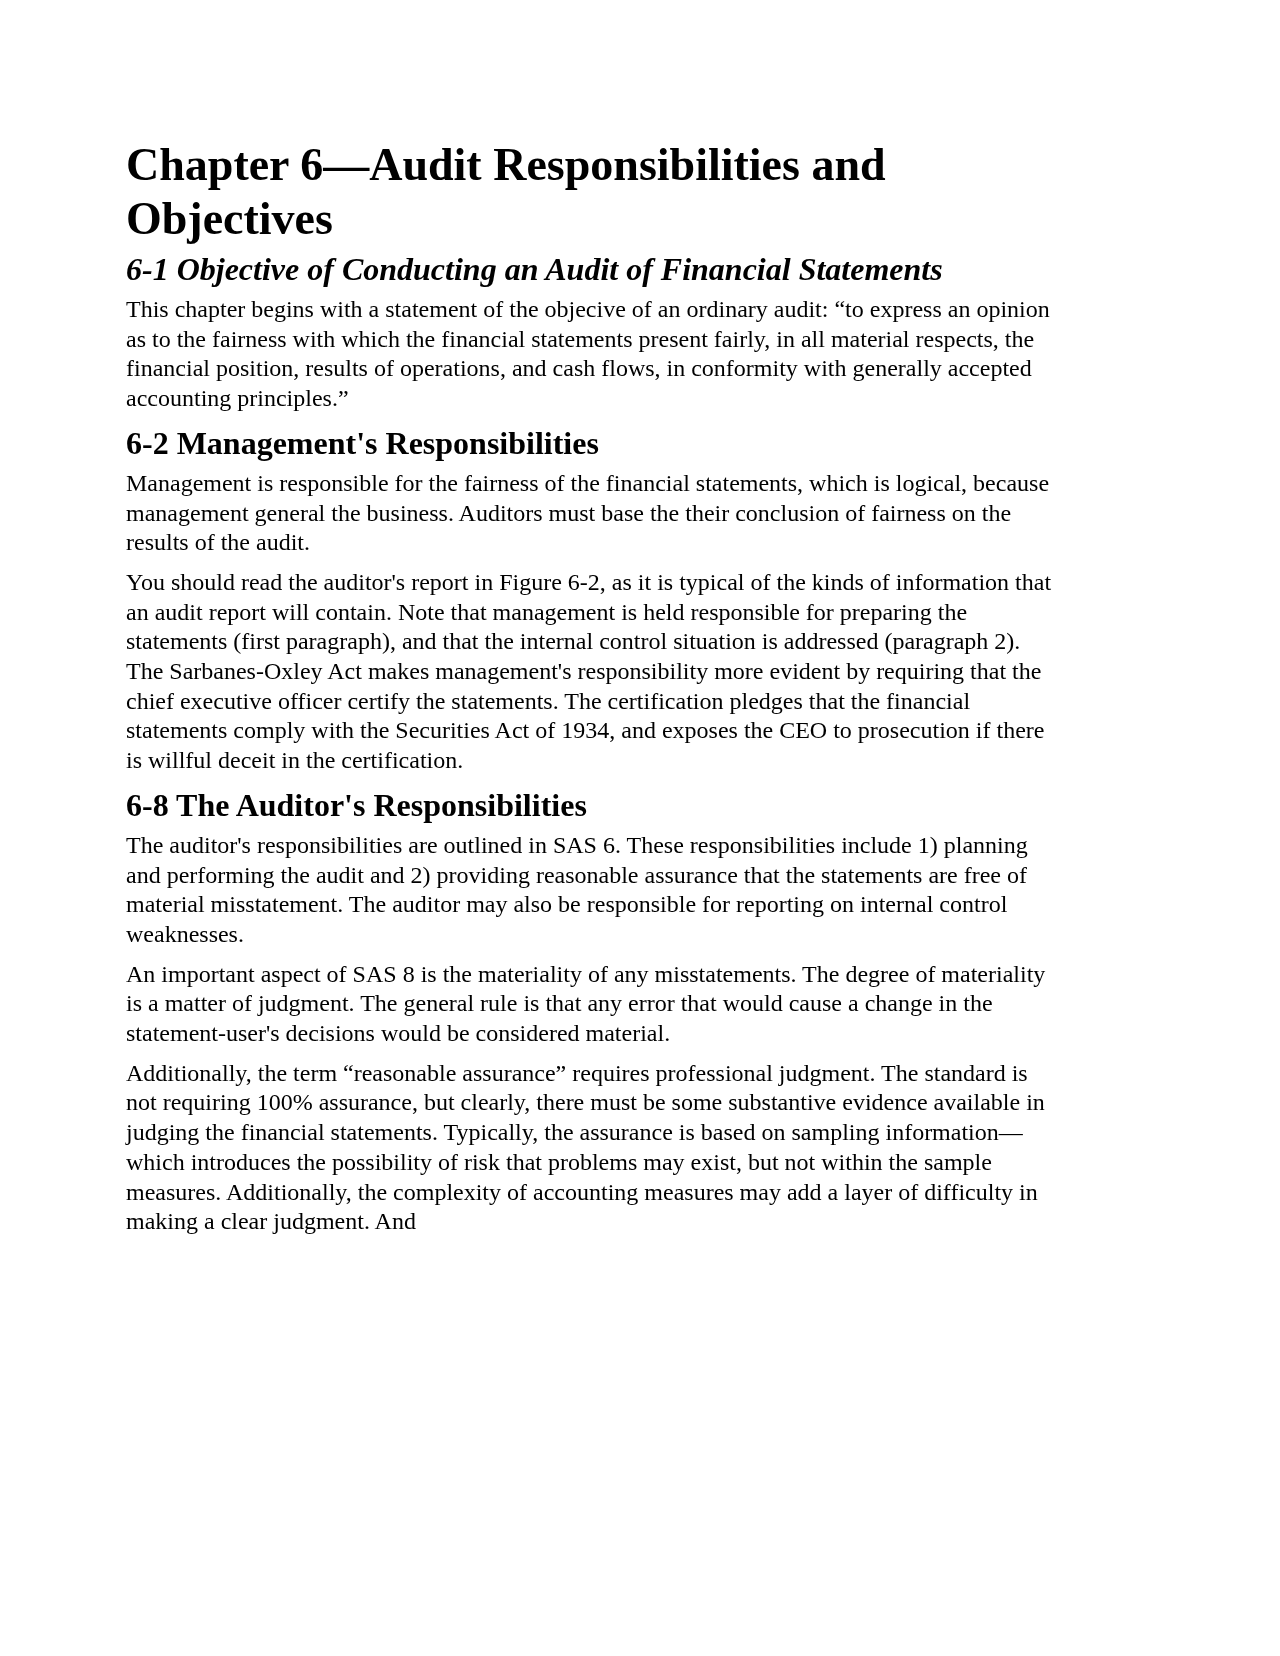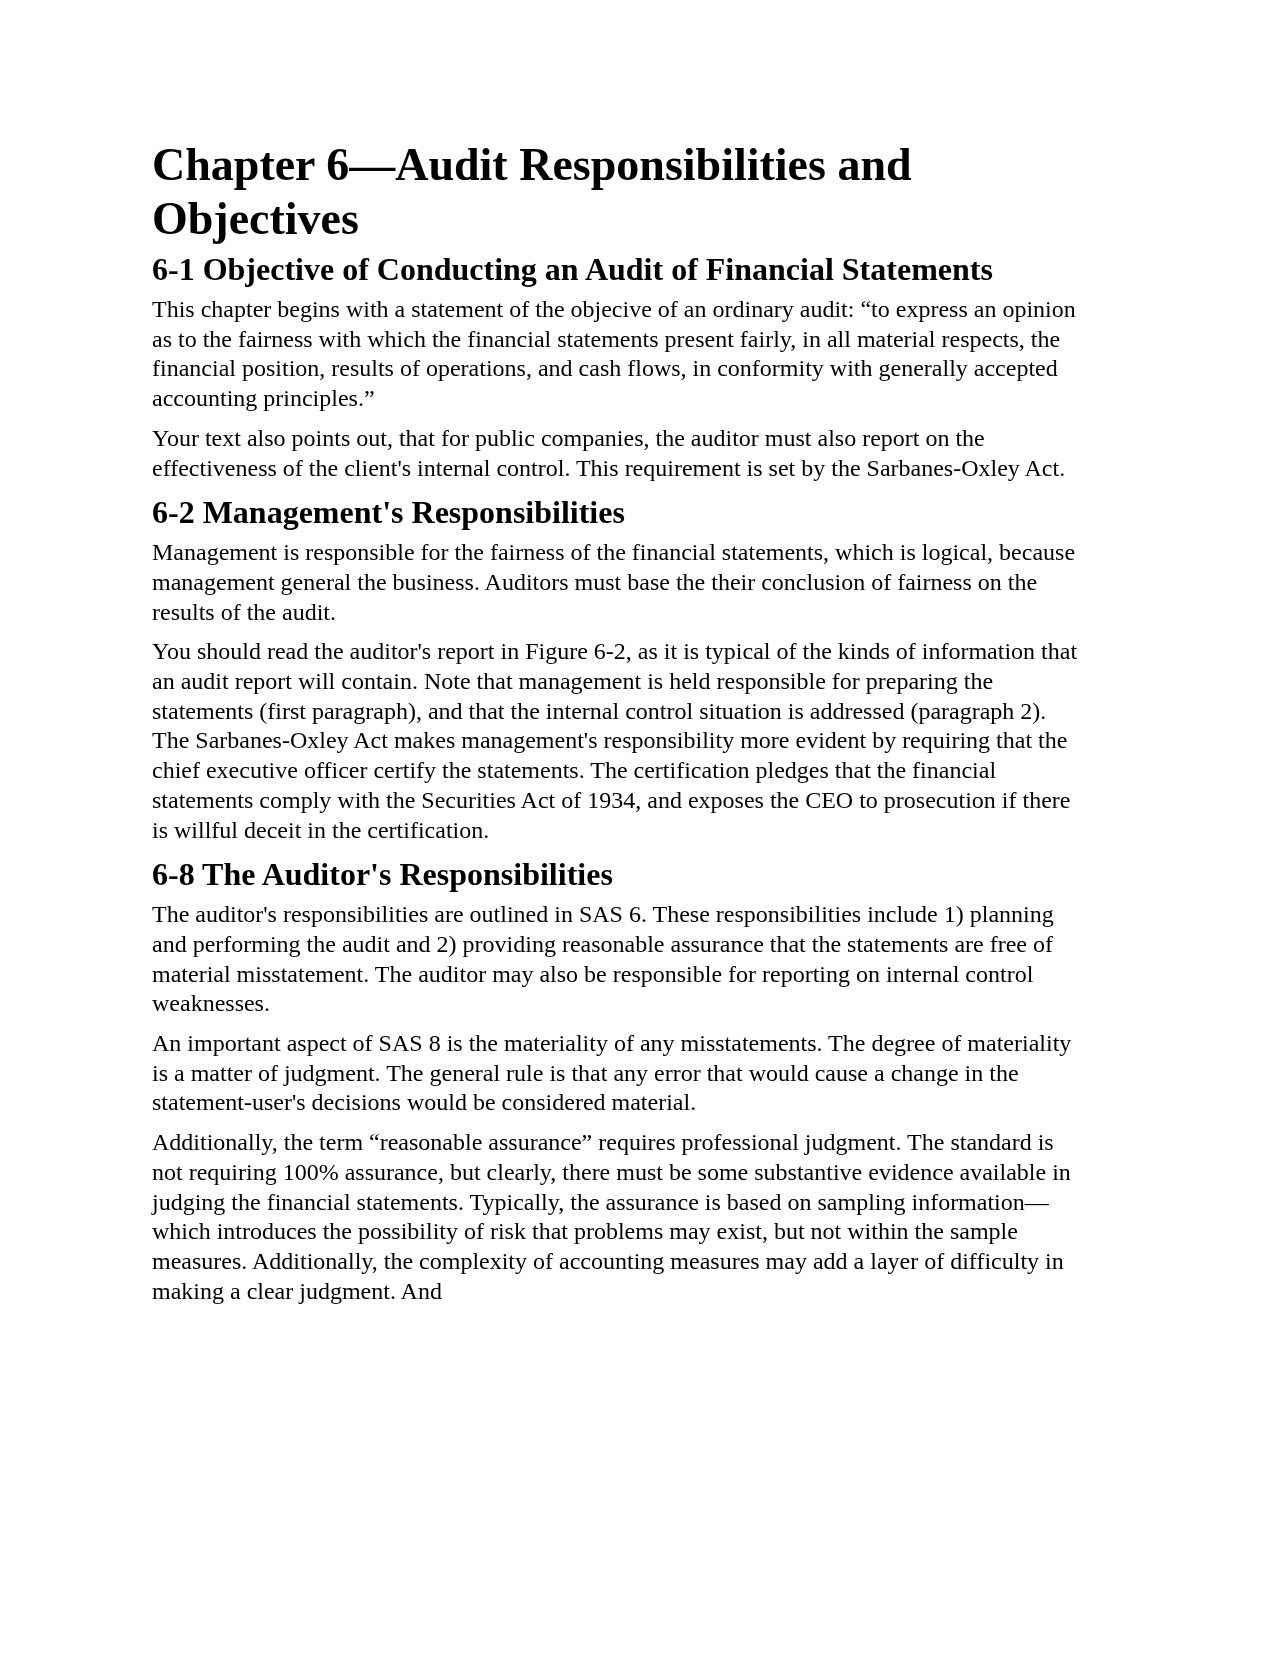--- a/index.html
+++ b/index.html
@@ -17,7 +17,7 @@
   }
   .page {
     position: absolute;
-    left: 152px;
+    left: 126px;
     top: 138px;
     width: 930px;
   }

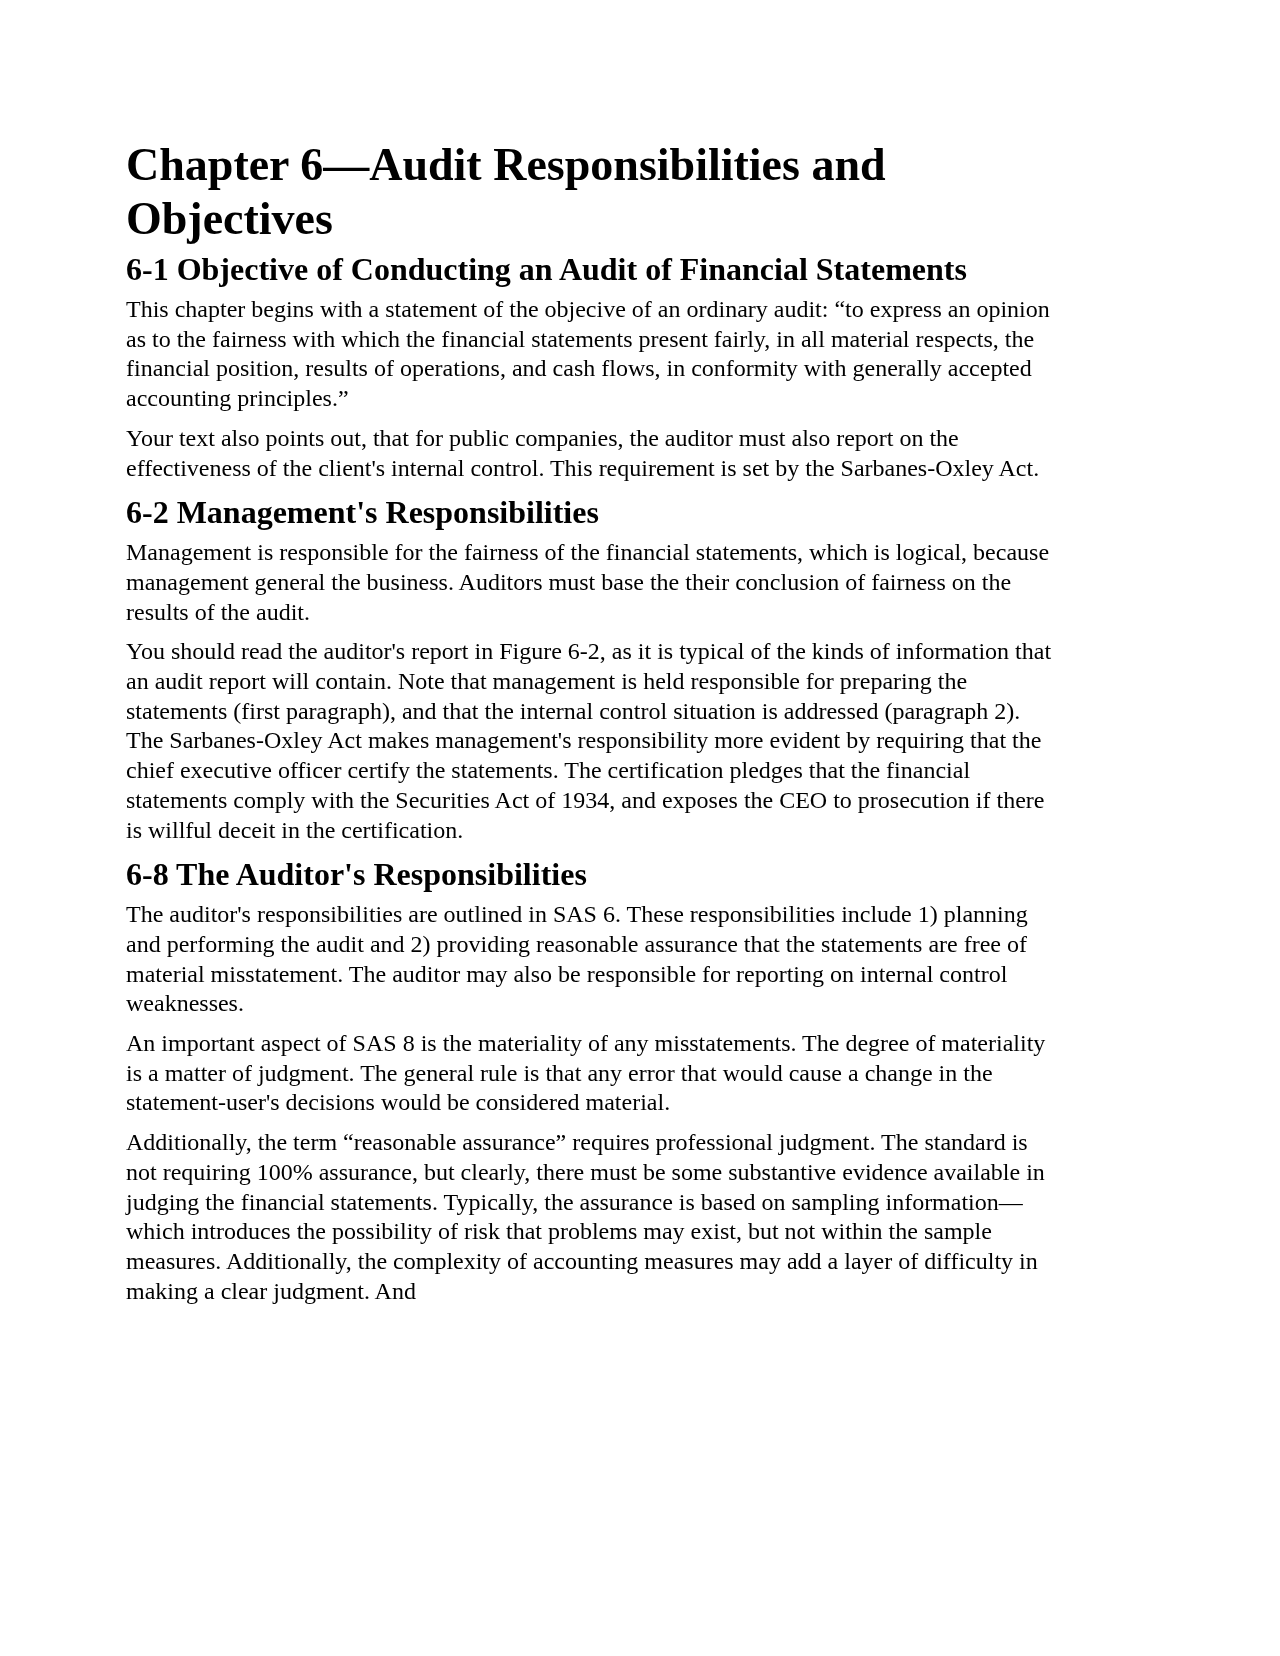--- a/index.html
+++ b/index.html
@@ -41,7 +41,7 @@
     line-height: 29.7px;
     margin: 0 0 10px 0;
   }
-  h2.sec1 { margin-top: 0; }
+  h2.sec1 { margin-top: 0; font-style: italic; }
   h2.sec2, h2.sec3 { margin-top: 2px; }
 </style>
 </head>

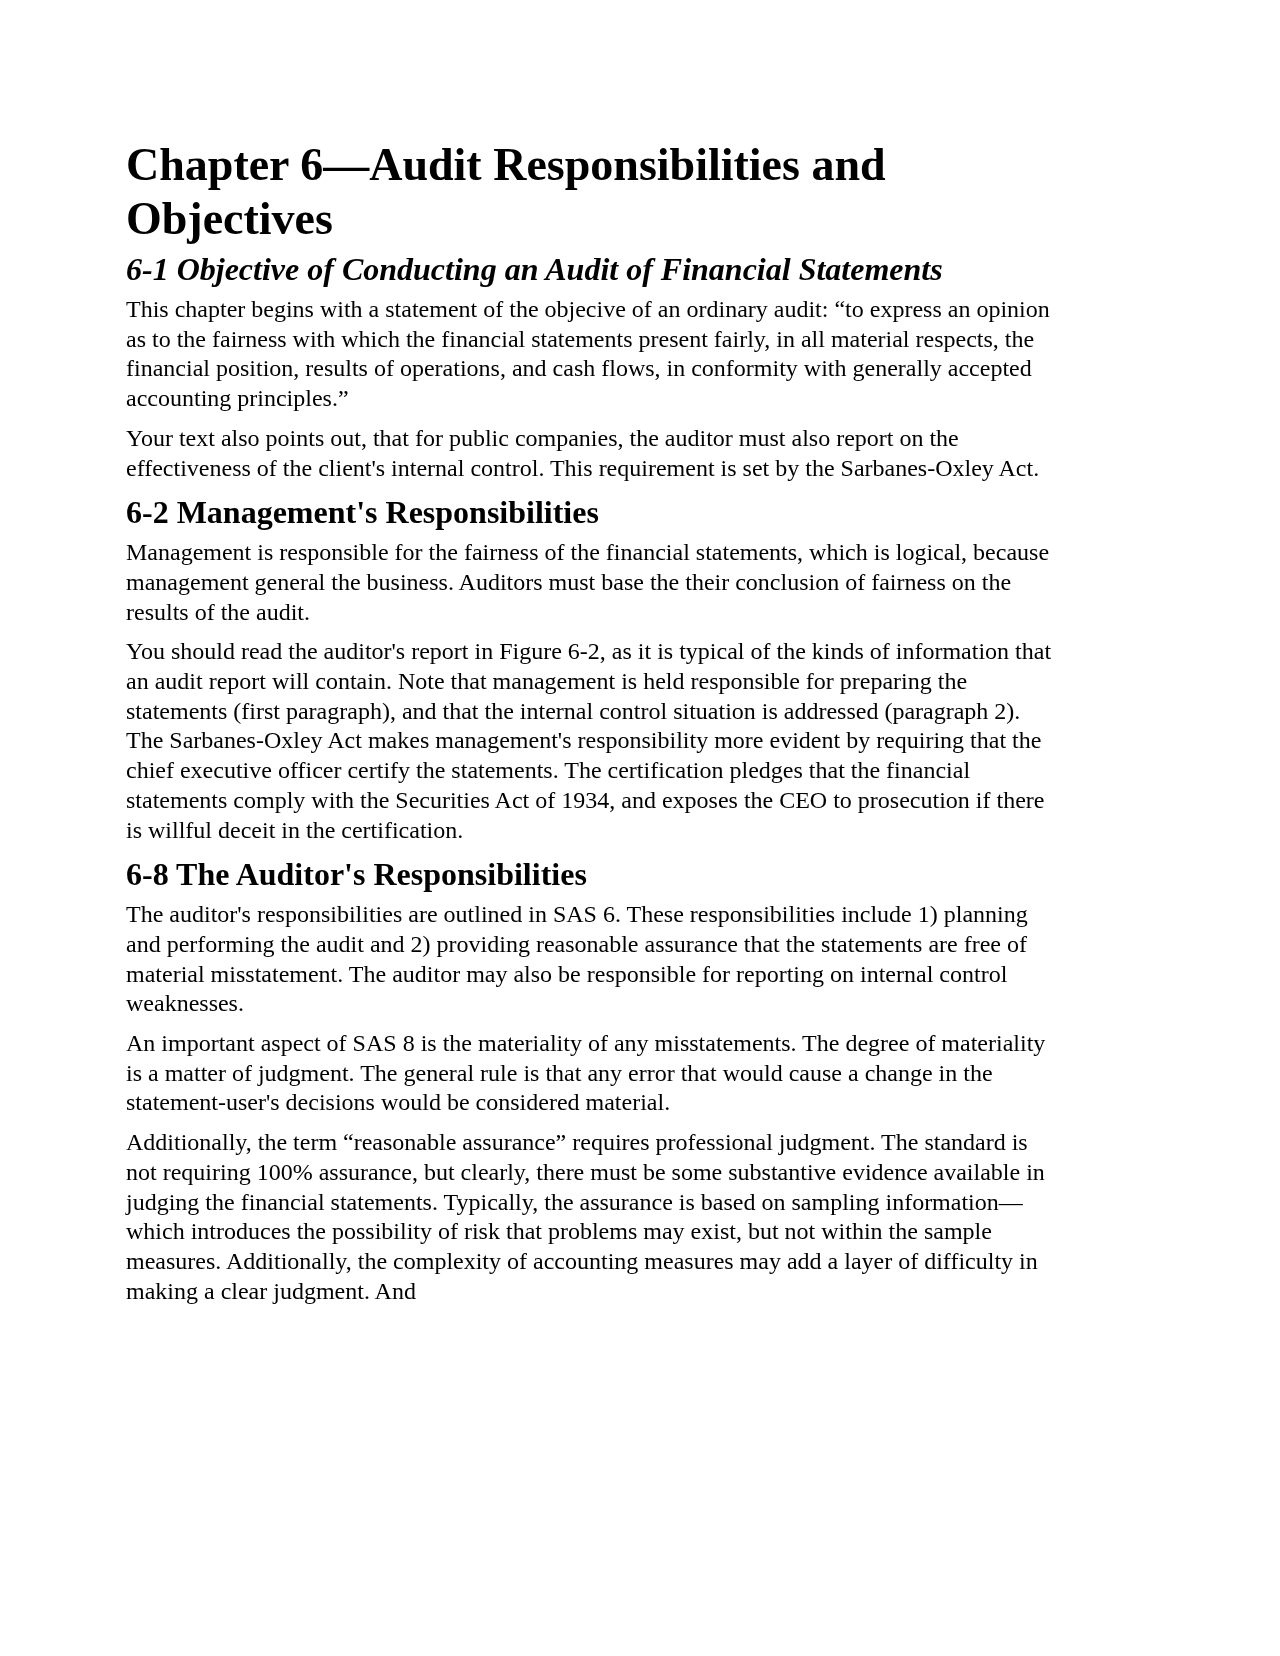--- a/index.html
+++ b/index.html
@@ -53,7 +53,6 @@
   <section>
     <h2 class="sec1">6-1 Objective of Conducting an Audit of Financial Statements</h2>
     <p>This chapter begins with a statement of the objecive of an ordinary audit: “to express an opinion as to the fairness with which the financial statements present fairly, in all material respects, the financial position, results of operations, and cash flows, in conformity with generally accepted accounting principles.”</p>
-    <p>Your text also points out, that for public companies, the auditor must also report on the effectiveness of the client's internal control. This requirement is set by the Sarbanes-Oxley Act.</p>
   </section>
 
   <section>

